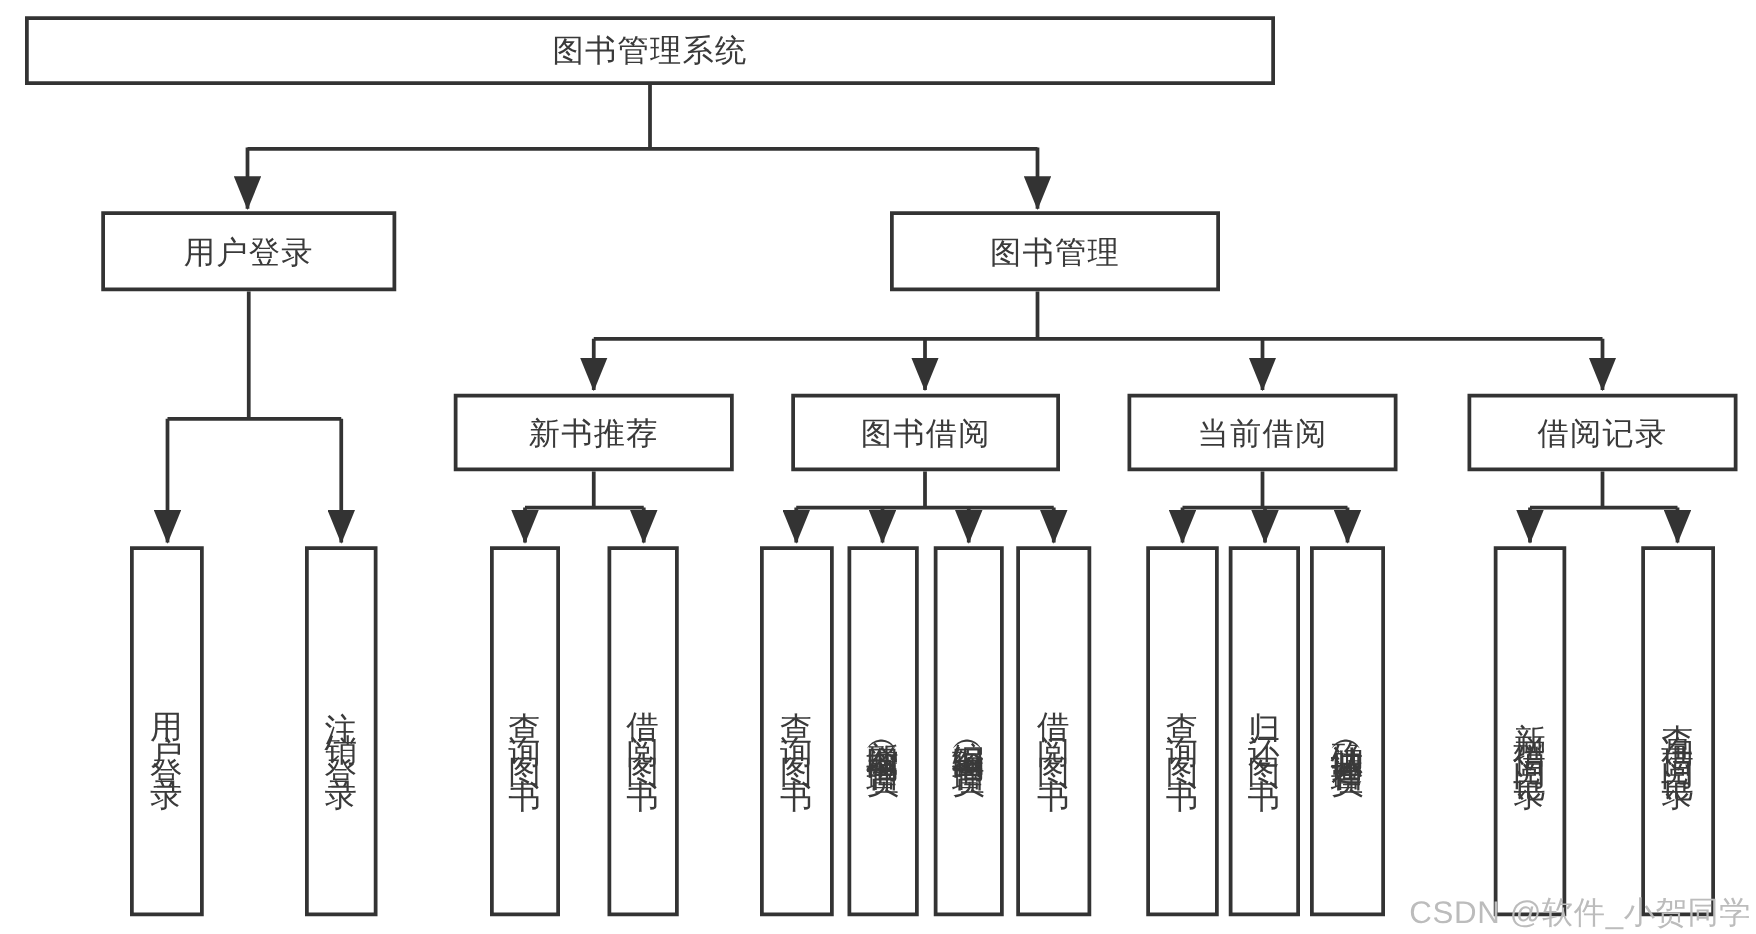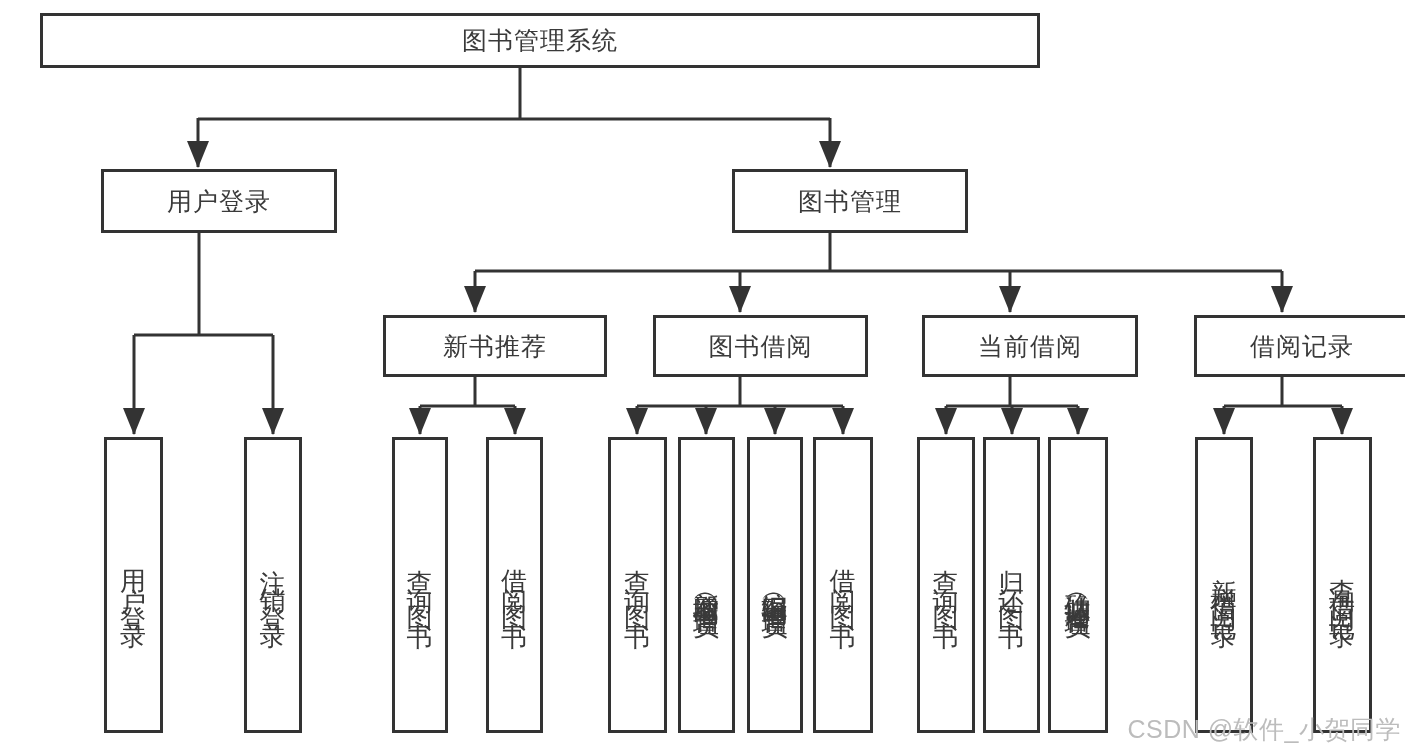--- a/index.html
+++ b/index.html
@@ -39,7 +39,6 @@
     font-size: 25px;
     letter-spacing: 1px;
     white-space: nowrap;
-    margin-left: 20px;
   }
   .node.v {
     writing-mode: vertical-rl;

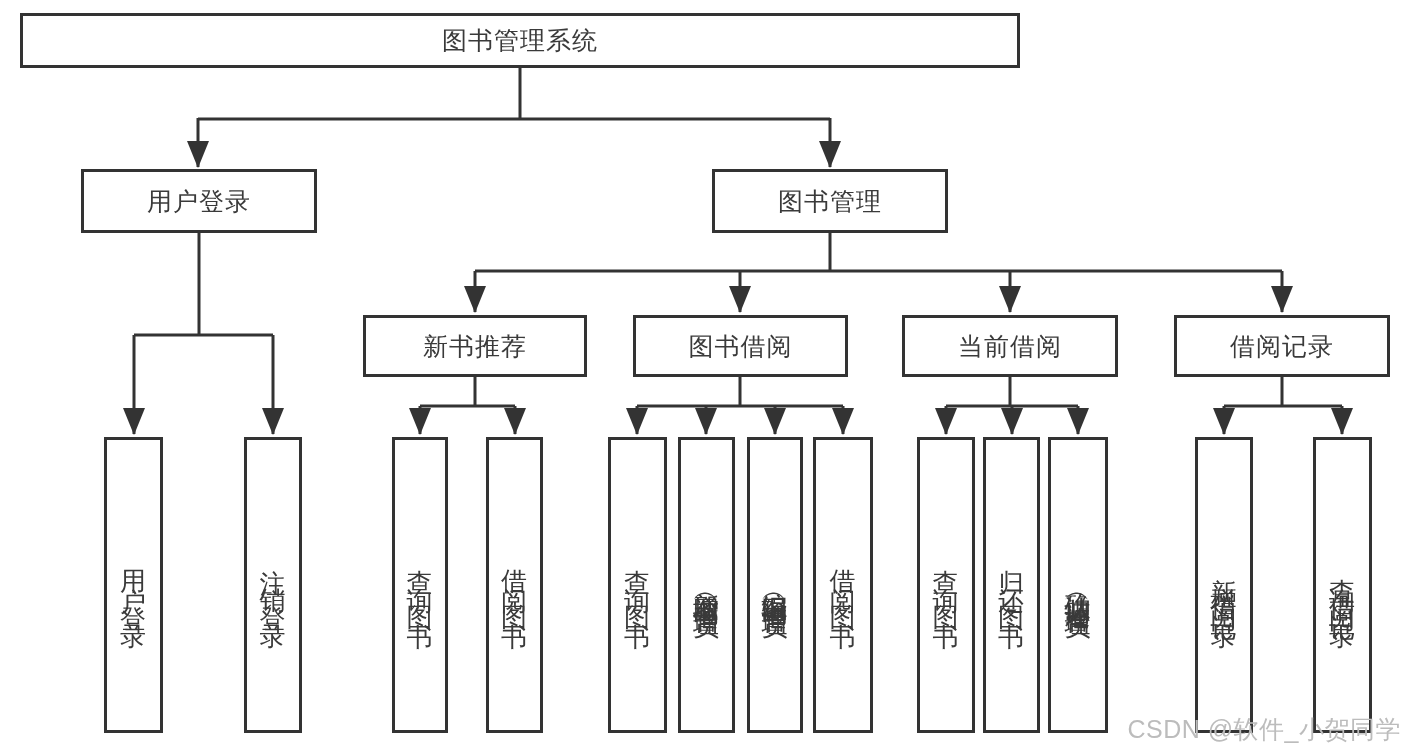--- a/index.html
+++ b/index.html
@@ -111,7 +111,7 @@
   <div class="node h" style="left:20px; top:13px; width:1000px; height:55px;">图书管理系统</div>
 
   <div class="node h" style="left:81px; top:169px; width:236px; height:64px;">用户登录</div>
-  <div class="node h" style="left:712px; top:169px; width:236px; height:64px;">图书管理</div>
+  <div class="node h" style="left:712px; top:169px; width:264px; height:64px;">图书管理</div>
 
   <div class="node h" style="left:363px; top:315px; width:224px; height:62px;">新书推荐</div>
   <div class="node h" style="left:633px; top:315px; width:215px; height:62px;">图书借阅</div>

